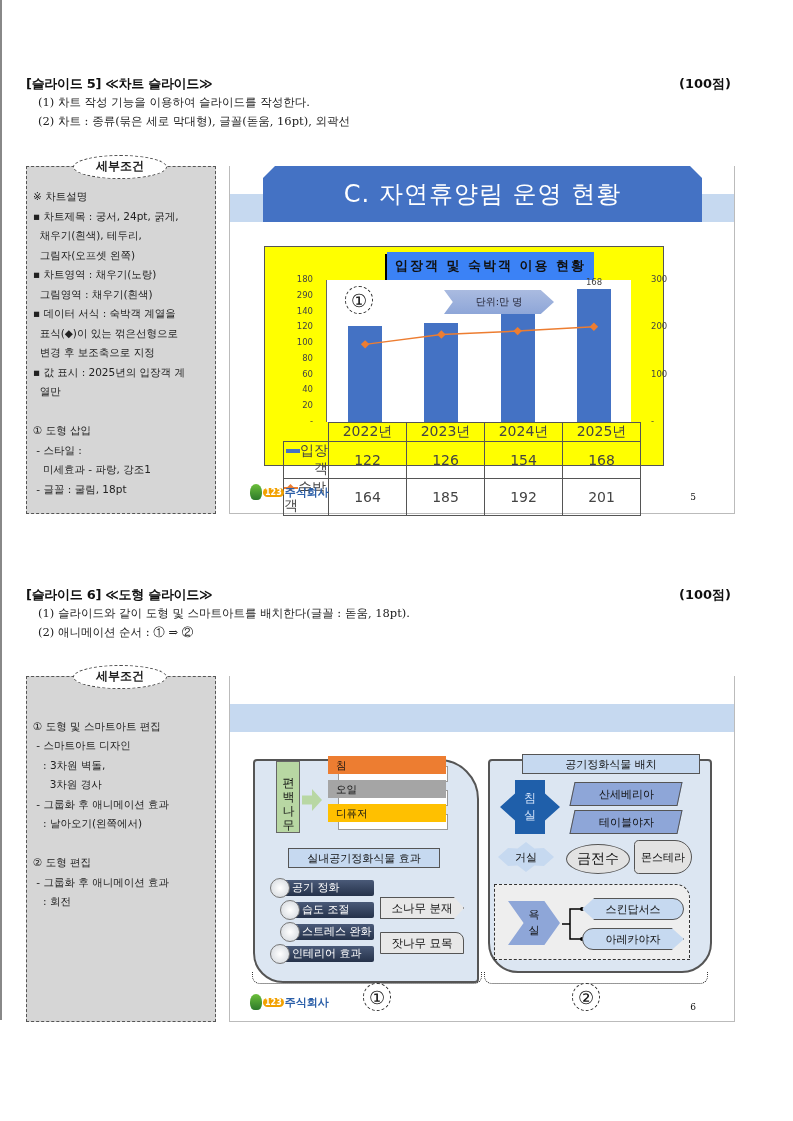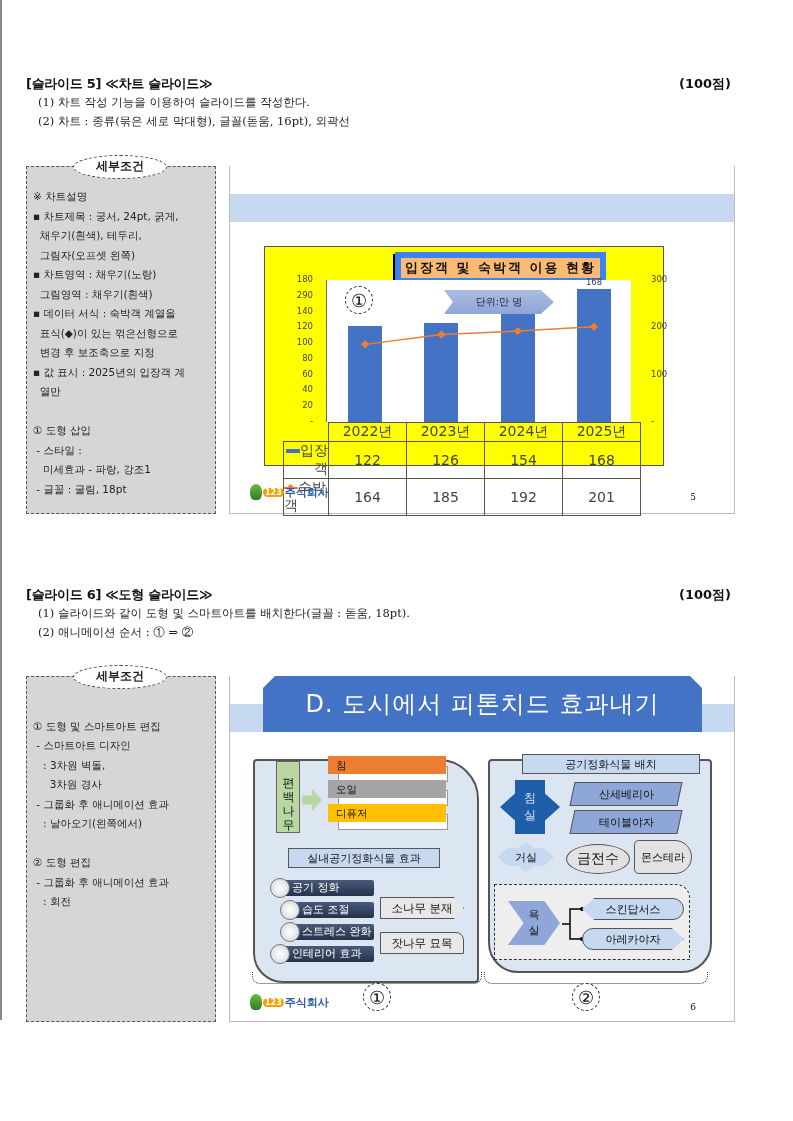--- a/index.html
+++ b/index.html
@@ -96,6 +96,7 @@
 
 <div class="slide" style="top:166px; height:348px">
   <div class="slide-band" style="top:28px"></div>
+  <div class="slide-title" style="top:0">C. 자연휴양림 운영 현황</div>
 
   <div class="chart">
     <div class="chart-title">입장객 및 숙박객 이용 현황</div>

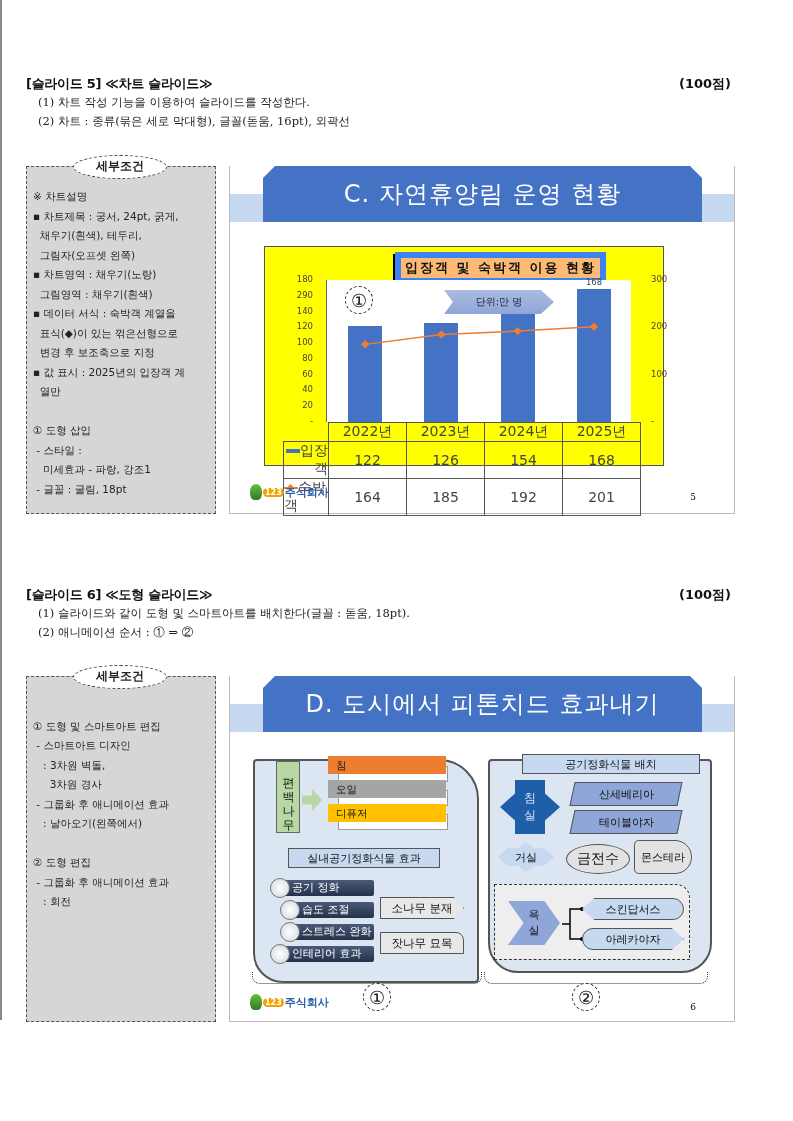--- a/index.html
+++ b/index.html
@@ -25,7 +25,7 @@
 
   
   .chart { position: absolute; left: 34px; top: 80px; width: 400px; height: 220px; background: #ffff00; border: 1px solid #555; }
-  .chart-title { position: absolute; left: 122px; top: 5px; padding: 1px 4px; background: #fdba74; border: 6px solid #3b82f6; box-shadow: -2px 2px 0 #000; font-weight: bold; font-size: 13px; letter-spacing: 2px; margin-left: 8px; }
+  .chart-title { position: absolute; left: 122px; top: 5px; padding: 1px 4px; background: #3b82f6; border: 4px solid #3b82f6; box-shadow: -2px 2px 0 #000; font-weight: bold; font-size: 13px; letter-spacing: 2px; }
   .plot { position: absolute; left: 61px; top: 33px; width: 305px; height: 142px; background: #fff; border-left: 1px solid #666; }
   .bar { position: absolute; bottom: 0; width: 34px; background: #4472c4; }
   .ytick-l { position: absolute; left: 6px; width: 42px; text-align: right; font-size: 8.5px; color: #444; }

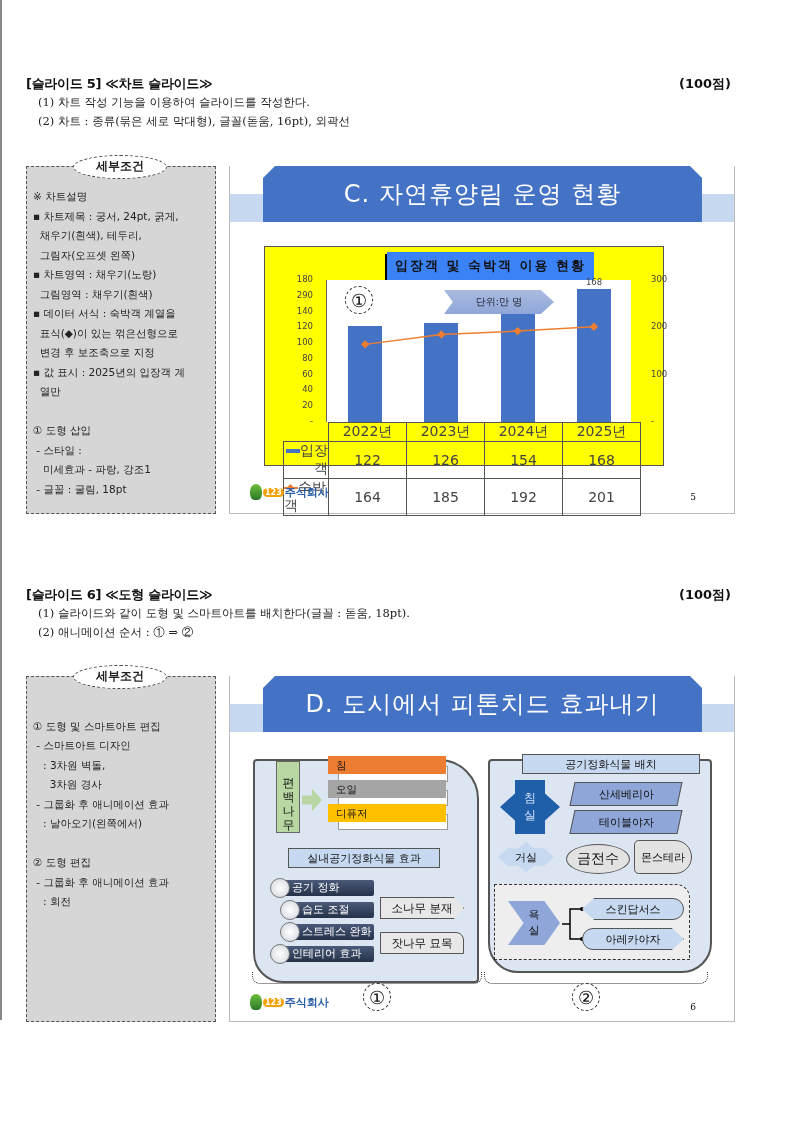--- a/index.html
+++ b/index.html
@@ -193,7 +193,6 @@
 
 <div class="slide" style="top:676px; height:346px">
   <div class="slide-band" style="top:28px"></div>
-  <div class="slide-title" style="top:0">D. 도시에서 피톤치드 효과내기</div>
 
   <div class="group-box g1"></div>
   <div class="vert-box" style="left:46px; top:85px; width:24px; height:72px">편백나무</div>

